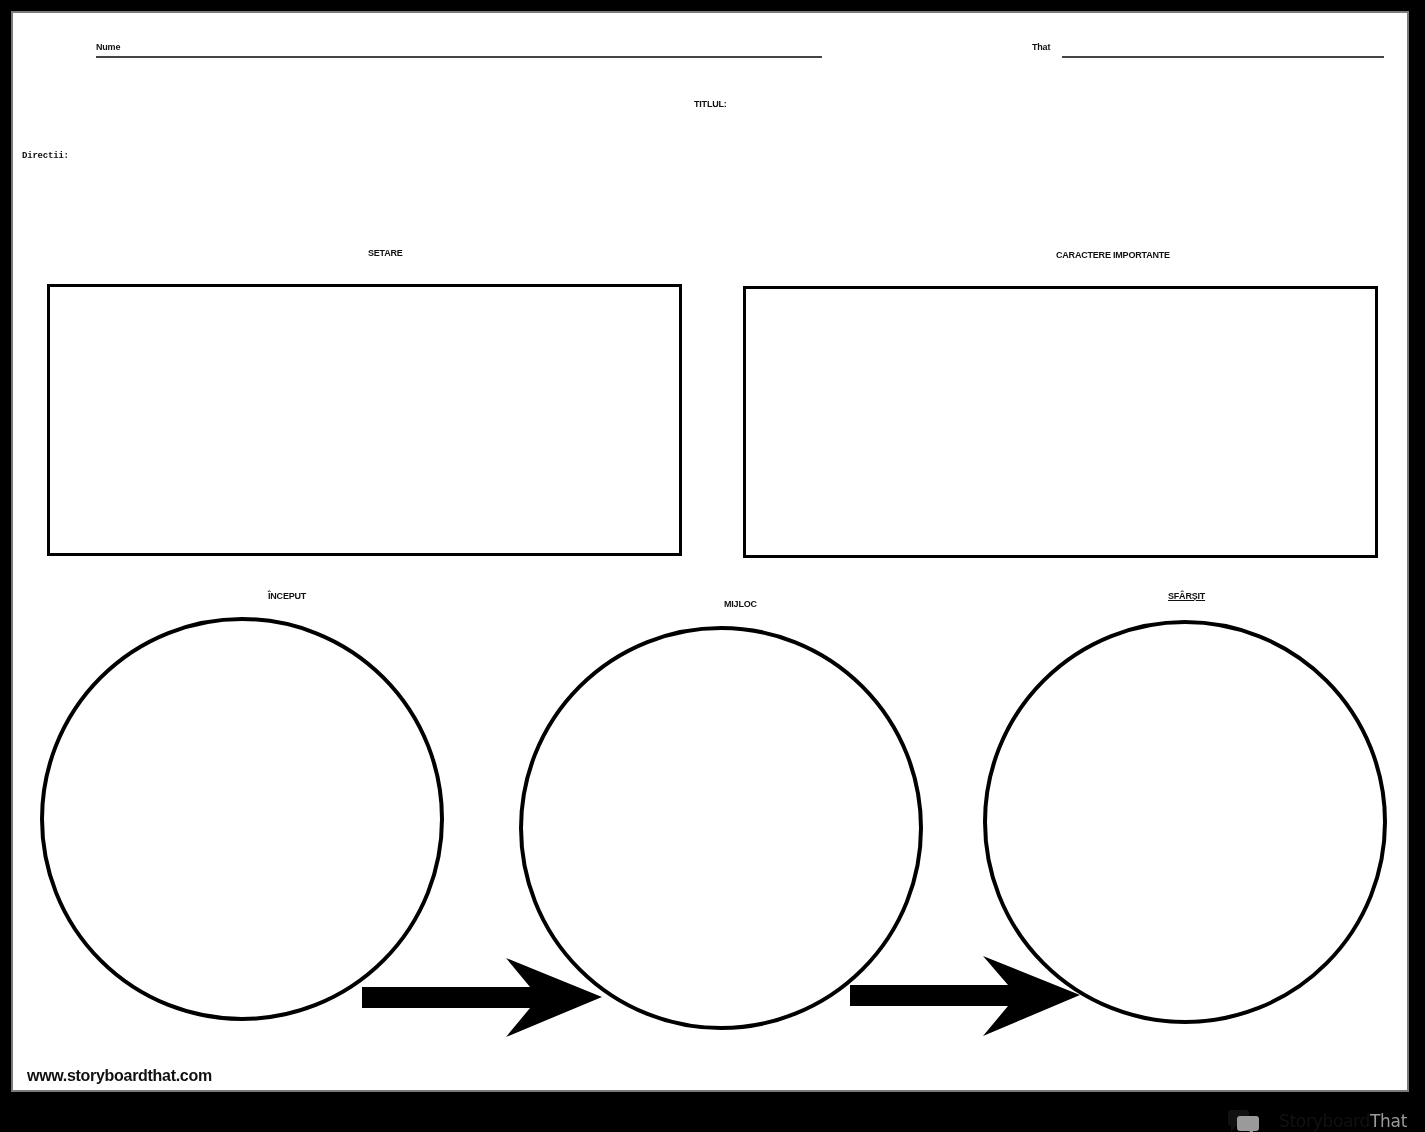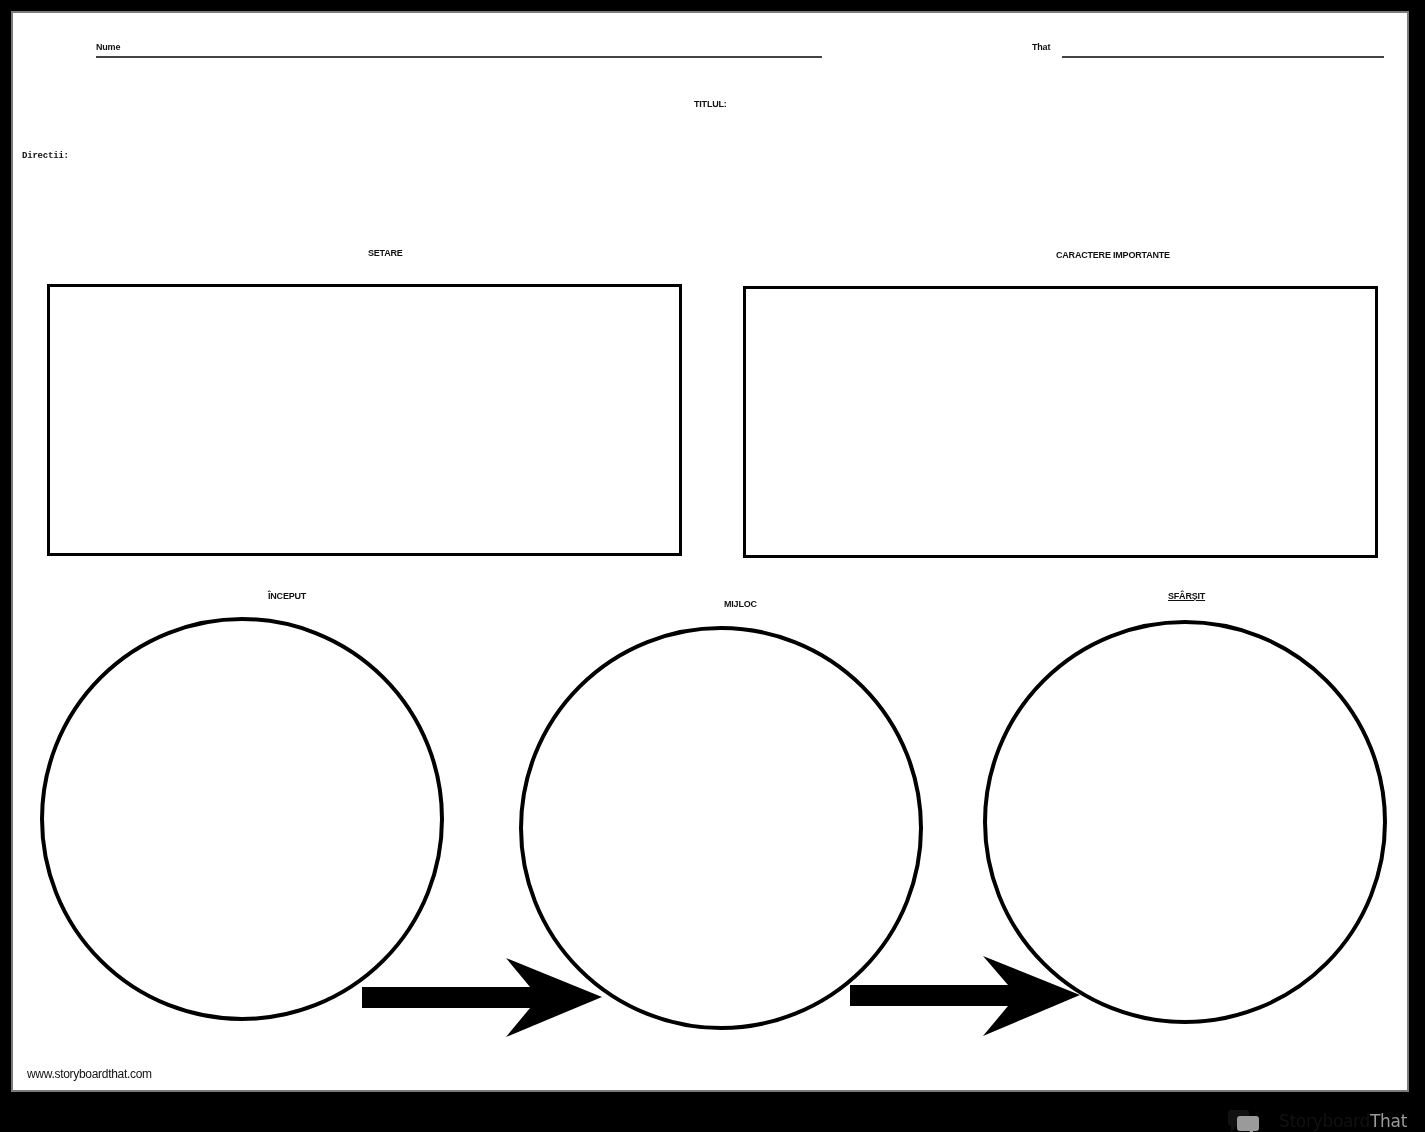--- a/index.html
+++ b/index.html
@@ -9,7 +9,7 @@
   .line { position:absolute; height:2px; background:#444; }
   .box { position:absolute; border:3px solid #000; box-sizing:border-box; background:#fff; }
   svg.shapes { position:absolute; left:0; top:0; }
-  .footer-url { position:absolute; font-family:"Liberation Sans", sans-serif; font-weight:normal; font-size:12px; color:#111; letter-spacing:-0.3px; }
+  .footer-url { position:absolute; font-family:"Liberation Sans", sans-serif; font-weight:bold; font-size:16px; color:#111; letter-spacing:-0.3px; }
   .logo { position:absolute; display:flex; align-items:center; }
   .logo-text { font-family:"DejaVu Sans", sans-serif; font-size:17px; color:#111; letter-spacing:-0.3px; }
   .logo-text .that { color:#9a9a9a; }

